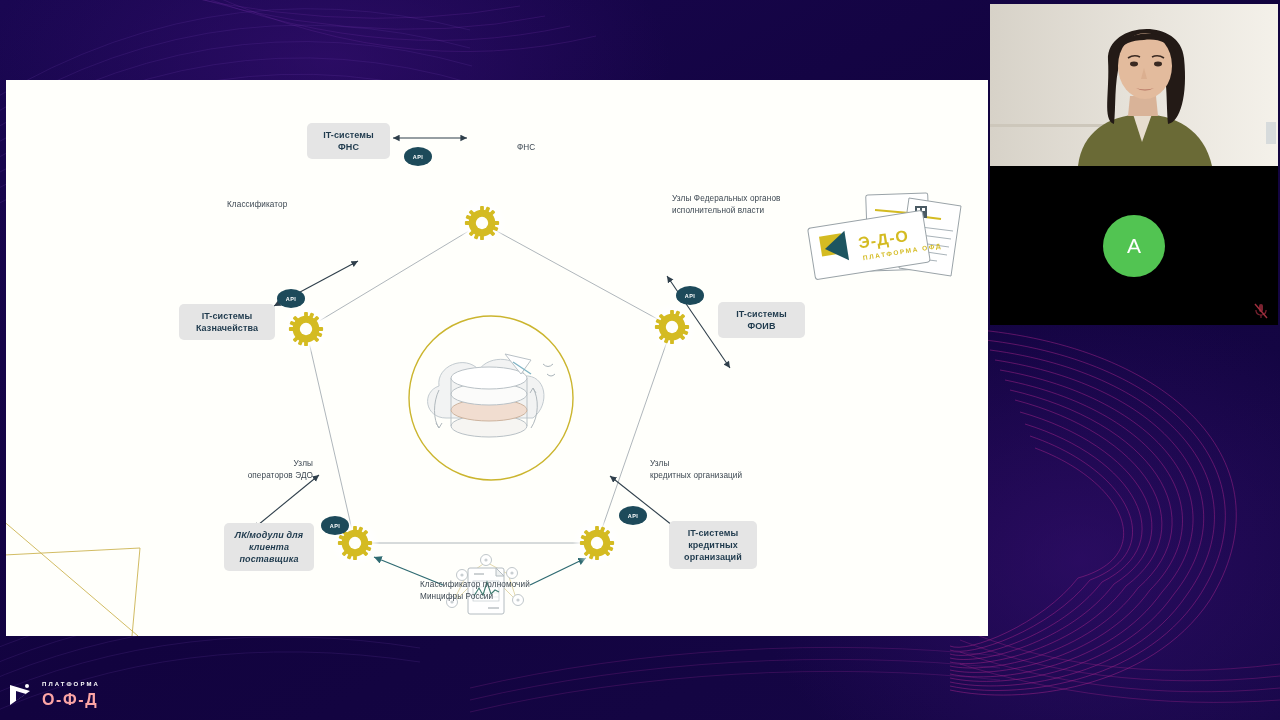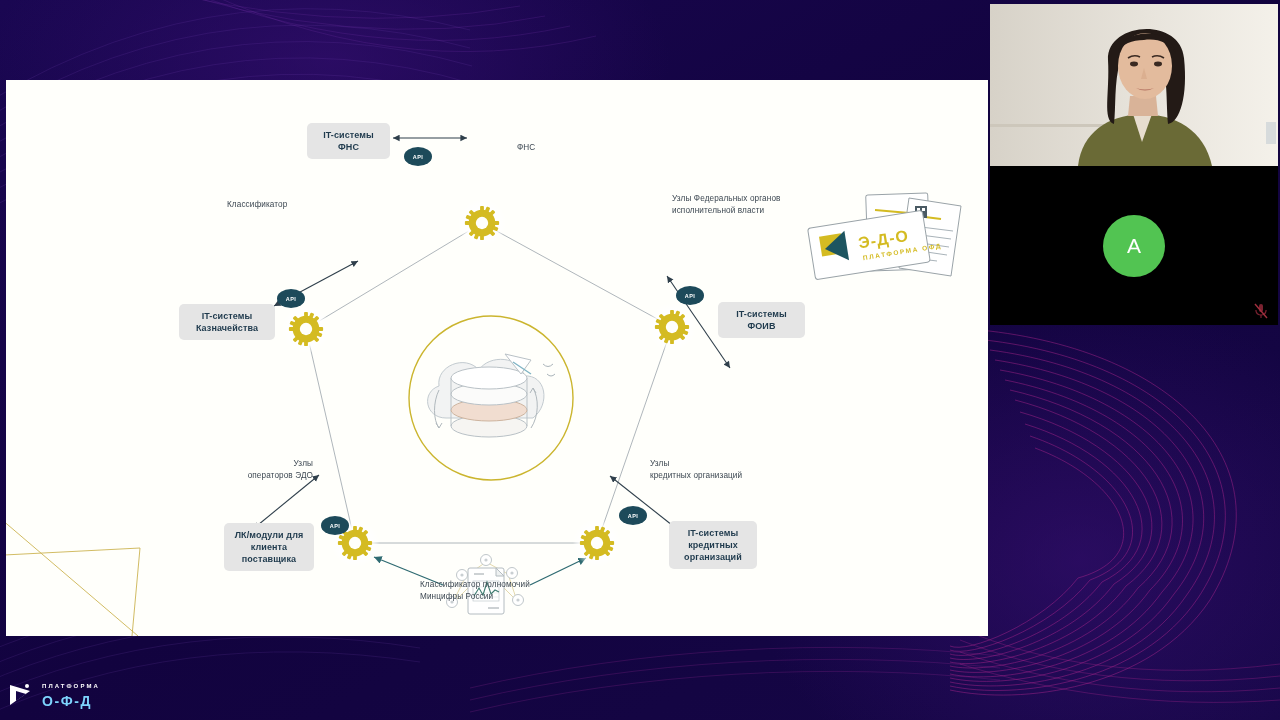--- a/index.html
+++ b/index.html
@@ -362,7 +362,7 @@
 Казначейства</div>
   <div class="chip" style="left:712px;top:222px;width:69px;">IT-системы
 ФОИВ</div>
-  <div class="chip" style="left:218px;top:443px;width:72px;">ЛК/модули для
+  <div class="chip" style="left:218px;top:443px;width:72px;font-style:italic;">ЛК/модули для
 клиента
 поставщика</div>
   <div class="chip" style="left:663px;top:441px;width:70px;">IT-системы

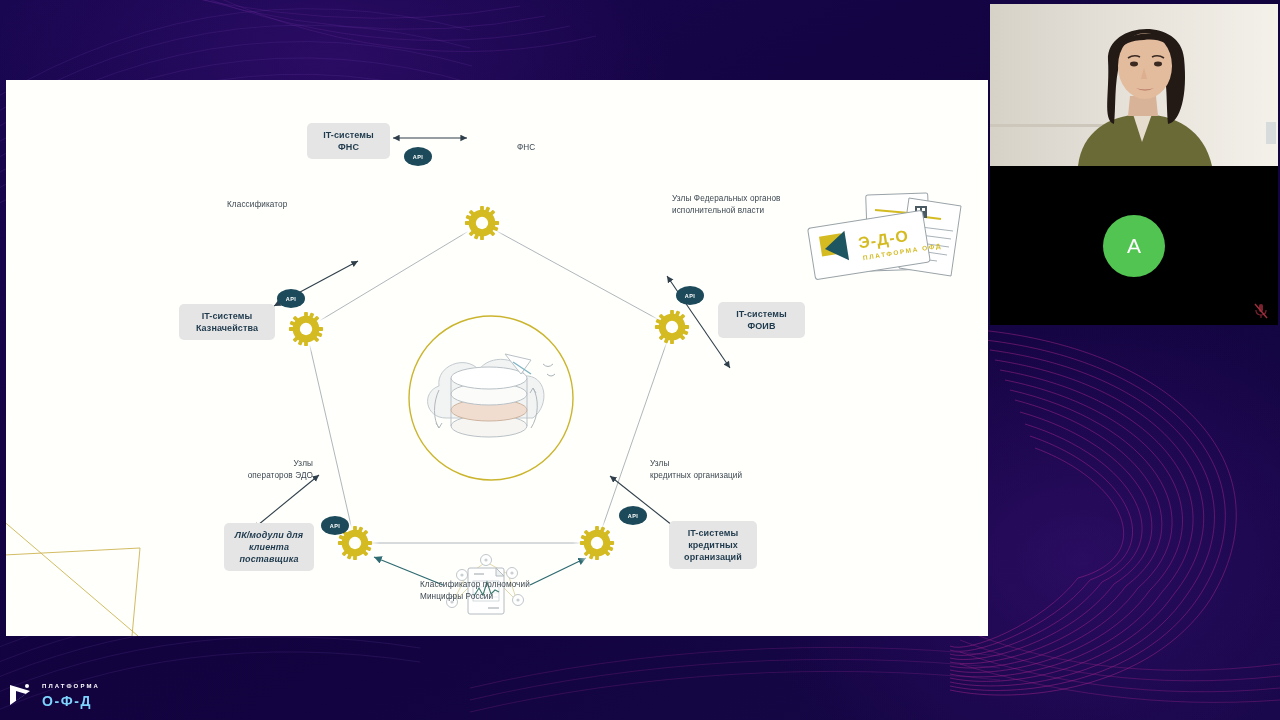--- a/index.html
+++ b/index.html
@@ -64,7 +64,7 @@
     display:flex;align-items:center;gap:6px;}
   #brand .txt{display:flex;flex-direction:column;line-height:1;}
   #brand .t1{color:#fff;font-size:6px;letter-spacing:2.1px;font-weight:bold;}
-  #brand .t2{color:#7dd3fc;font-size:14px;letter-spacing:1.6px;font-weight:bold;margin-top:5px;}
+  #brand .t2{color:#fca5a5;font-size:16px;letter-spacing:1.6px;font-weight:bold;margin-top:5px;}
 </style>
 </head>
 <body>

